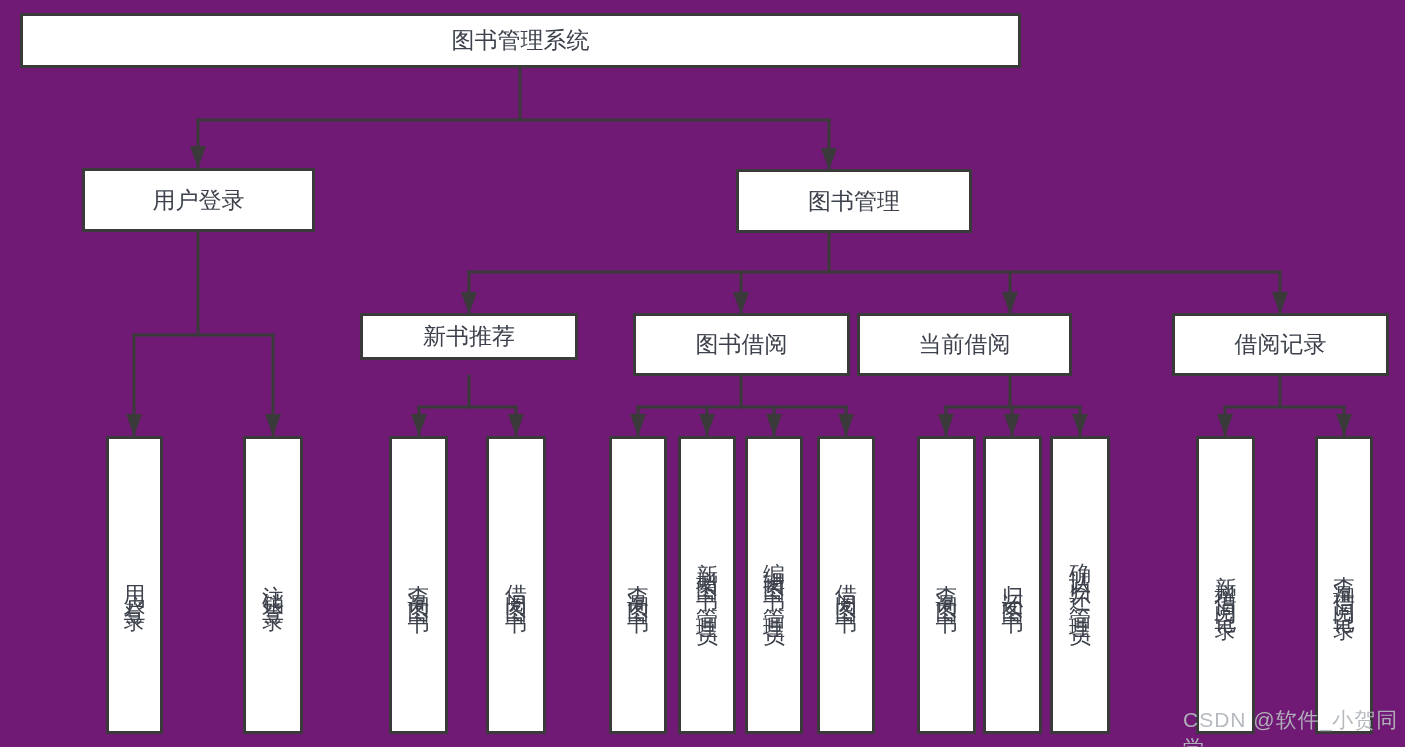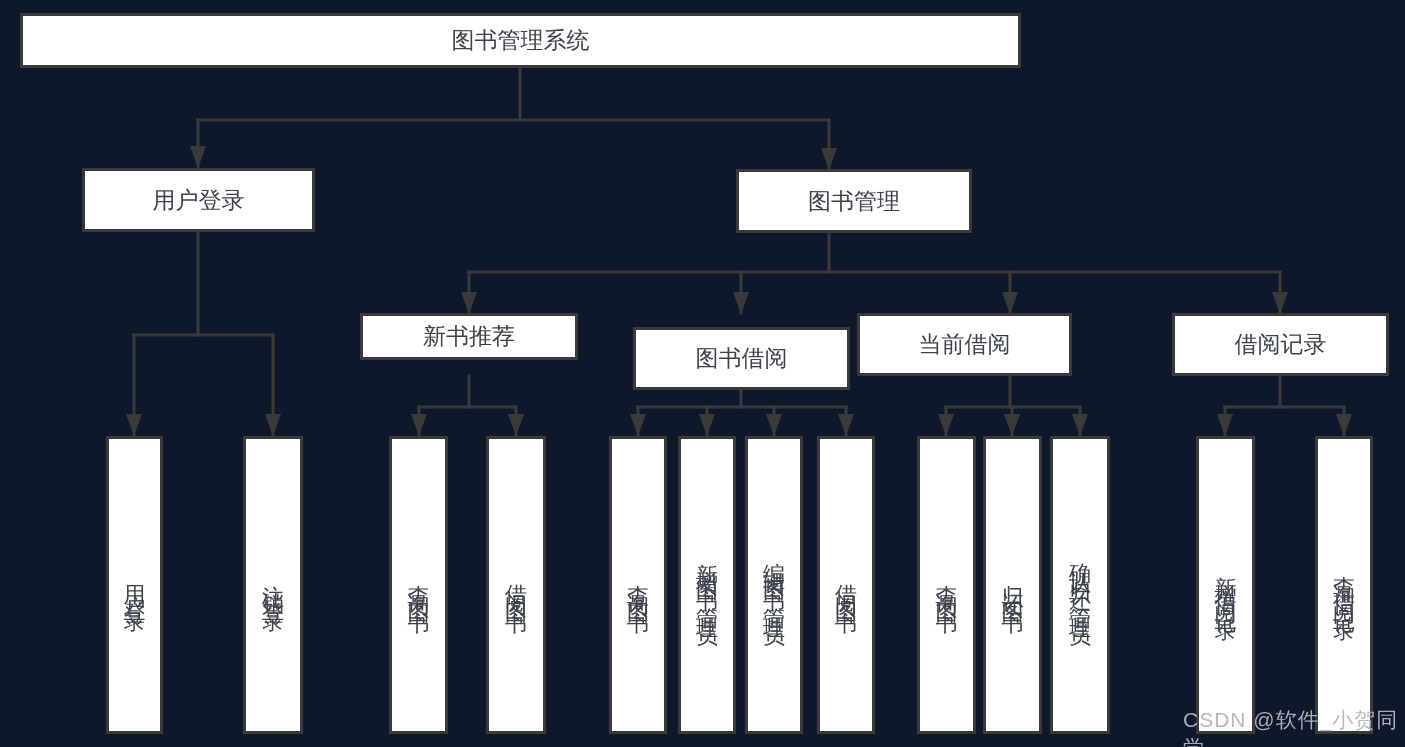--- a/index.html
+++ b/index.html
@@ -4,7 +4,7 @@
 <style>
   html,body{margin:0;padding:0;background:#ffffff;}
   .stage{
-    position:relative;width:1405px;height:747px;background:#0f172a;overflow:hidden;
+    position:relative;width:1405px;height:747px;background:#701a75;overflow:hidden;
     font-family:"Liberation Sans",sans-serif;color:#3c414b;
   }
   .connectors{position:absolute;left:0;top:0;z-index:1;}

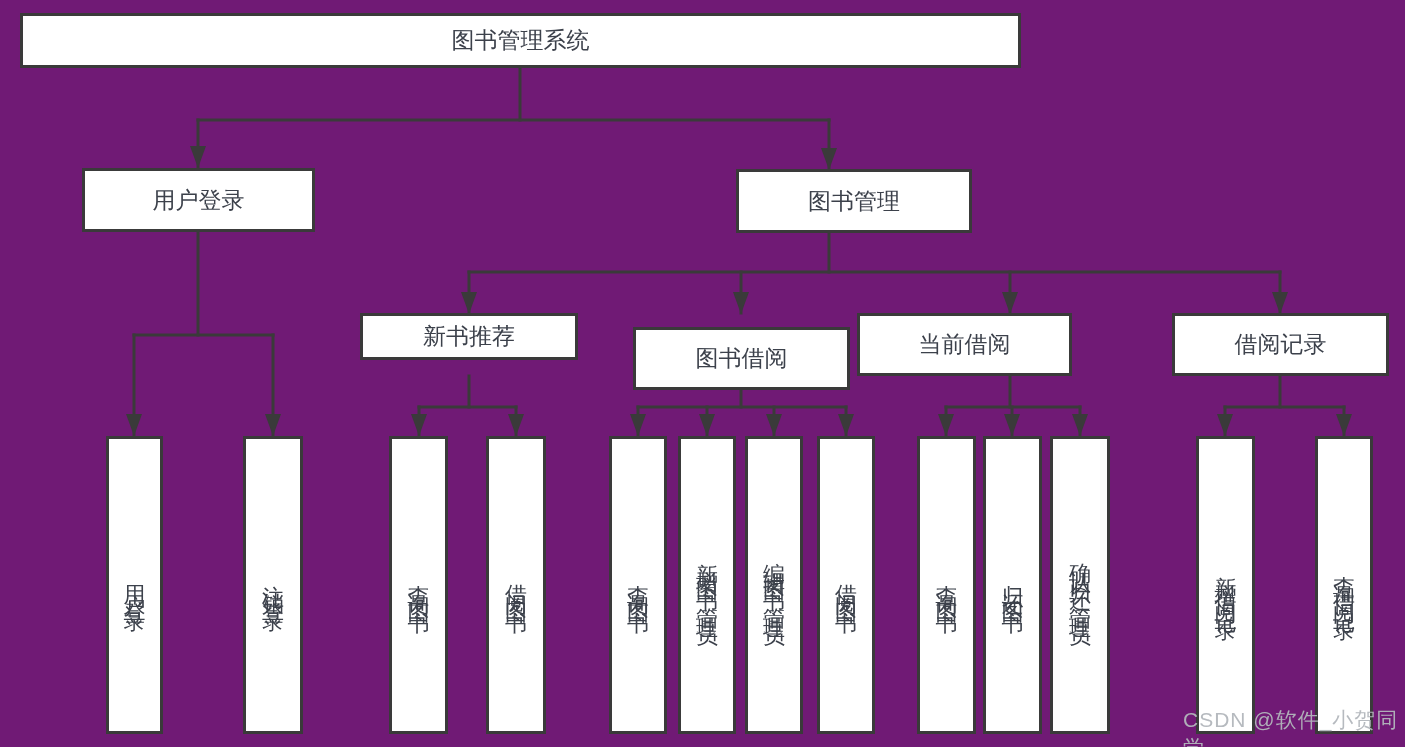--- a/index.html
+++ b/index.html
@@ -83,7 +83,7 @@
   <div class="box" style="left:712px;top:169px;width:236px;height:64px;margin-left:24px;">图书管理</div>
 
   <div class="box" style="left:360px;top:313px;width:218px;height:47px;">新书推荐</div>
-  <div class="box" style="left:633px;top:313px;width:217px;height:63px;margin-top:14px;">图书借阅</div>
+  <div class="box" style="left:633px;top:313px;width:217px;height:63px;">图书借阅</div>
   <div class="box" style="left:857px;top:313px;width:215px;height:63px;">当前借阅</div>
   <div class="box" style="left:1172px;top:313px;width:217px;height:63px;">借阅记录</div>
 

